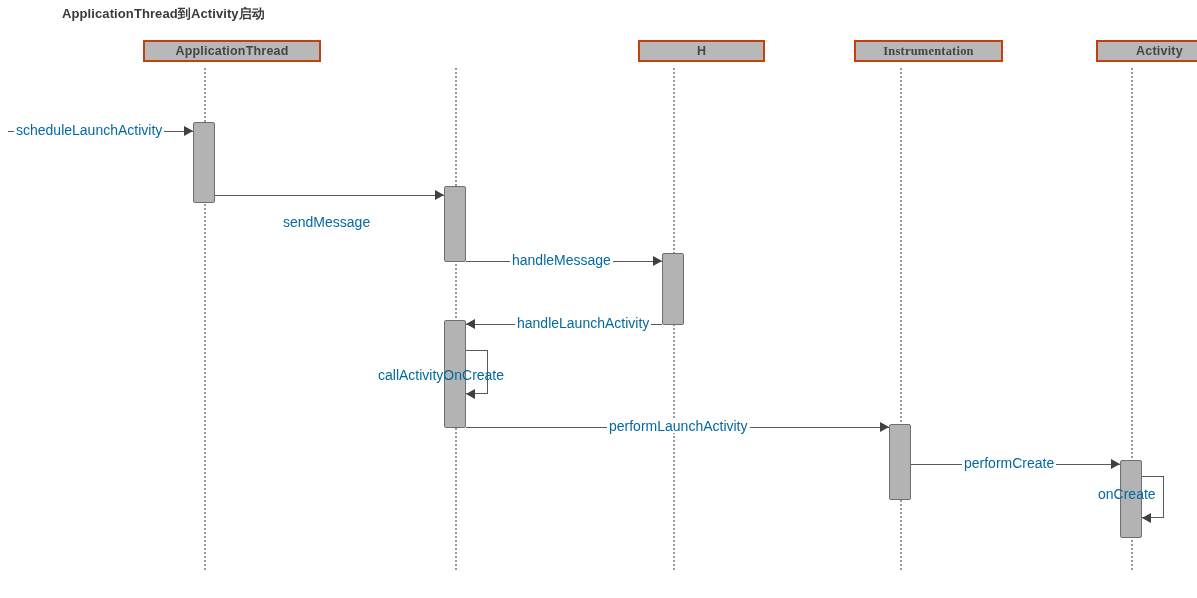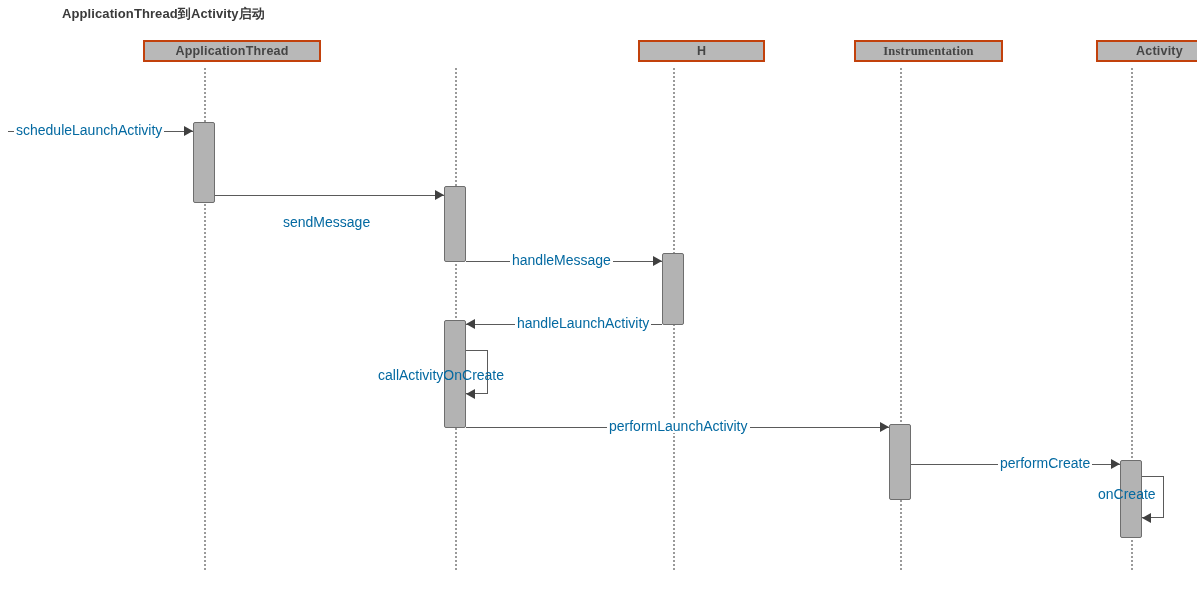--- a/index.html
+++ b/index.html
@@ -154,7 +154,7 @@
 
   <div class="msg-line" style="left:911px; top:464px; width:209px;"></div>
   <div class="arrow-head right" style="left:1111px; top:459px;"></div>
-  <div class="msg-label" style="left:962px; top:457px;margin-left:36px;">performCreate</div>
+  <div class="msg-label" style="left:962px; top:457px;">performCreate</div>
 
   <div class="self-call" style="left:1142px; top:476px; width:22px; height:42px;"></div>
   <div class="arrow-head left" style="left:1142px; top:513px;"></div>

